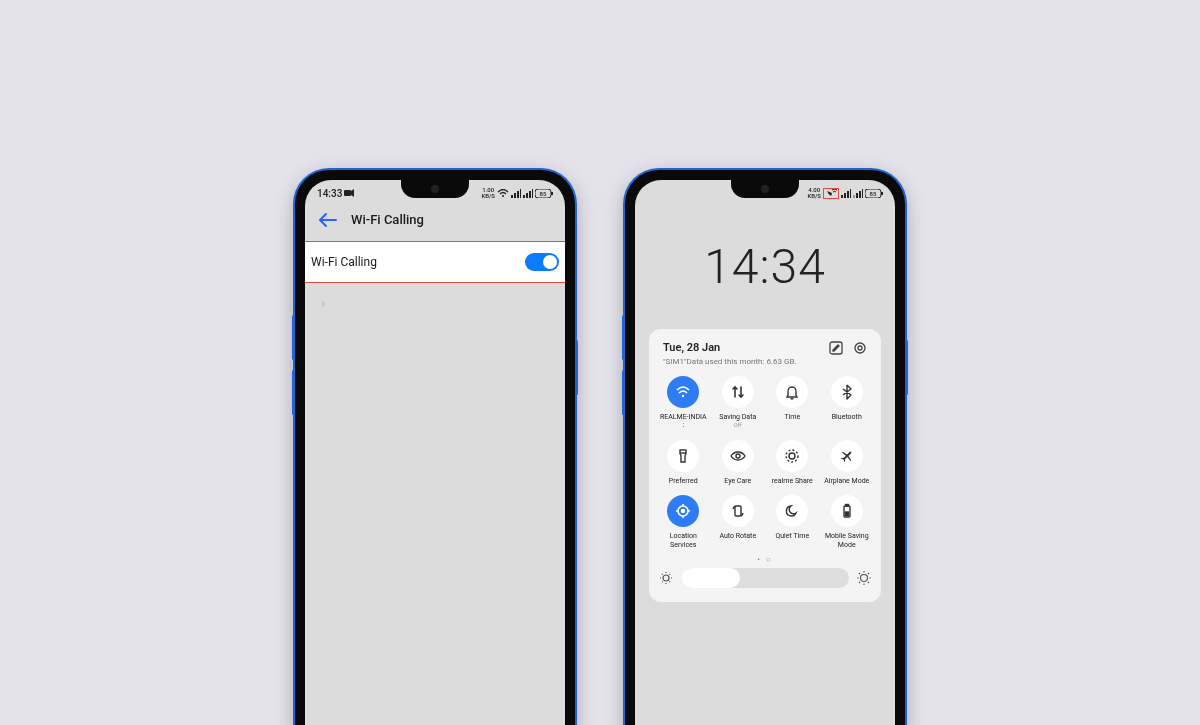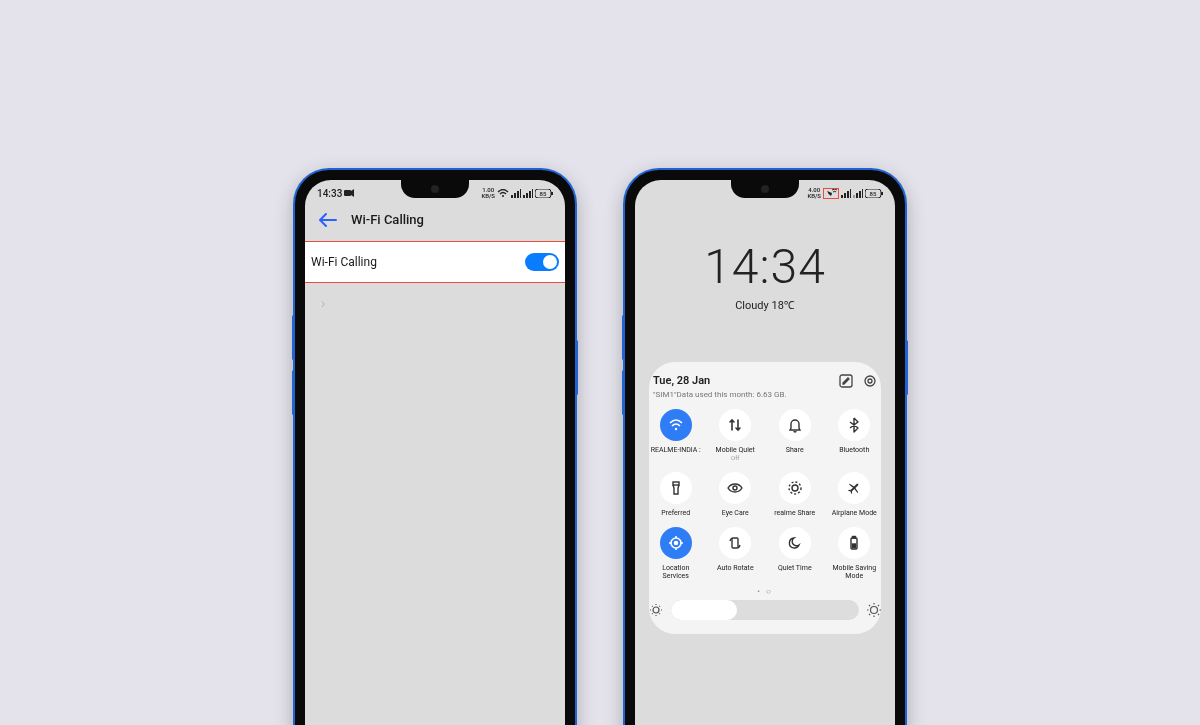--- a/index.html
+++ b/index.html
@@ -355,7 +355,6 @@
     <div class="qs-body">
       <div class="clock-block">
         <div class="time">14:34</div>
-        <div class="weather">Cloudy 18℃</div>
       </div>
 
       <div class="panel">

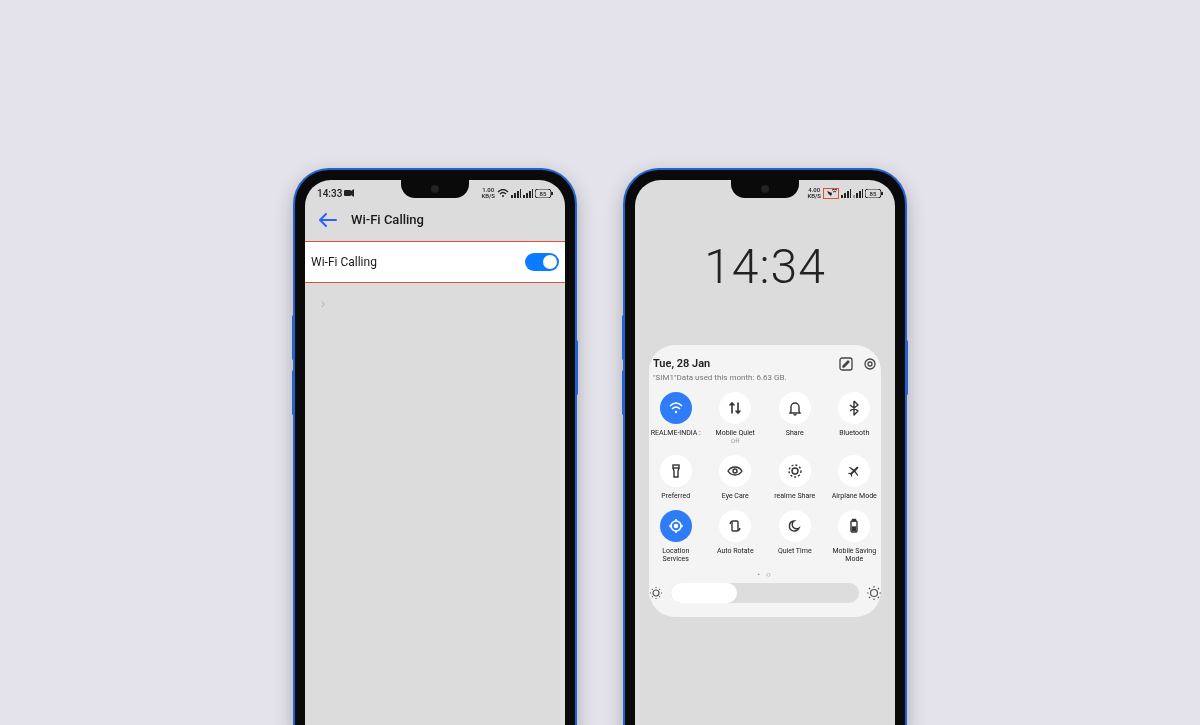--- a/index.html
+++ b/index.html
@@ -172,9 +172,9 @@
   }
   .panel {
     background: #f4f4f4;
-    border-radius: 26px;
-    margin-top: 50px;
-    padding: 12px 0 14px;
+    border-radius: 12px;
+    margin-top: 34px;
+    padding: 12px 10px 14px;
   }
   .panel-head {
     display: flex;

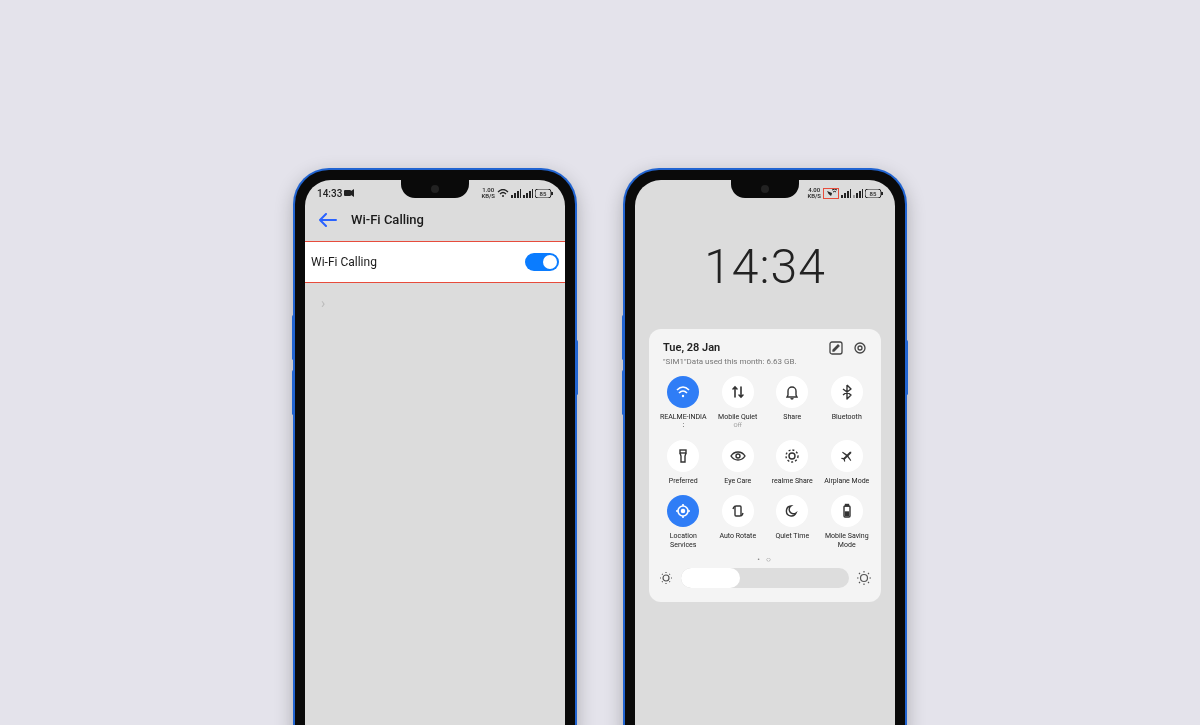--- a/index.html
+++ b/index.html
@@ -392,7 +392,7 @@
                   <path d="M5 3v10 M3 5l2-2 2 2 M11 13V3 M9 11l2 2 2-2"></path>
                 </svg>
               </div>
-              <div>Mobile Quiet</div>
+              <div>Saving Data</div>
               <div class="sub">Off</div>
             </div>
             <div class="tile">

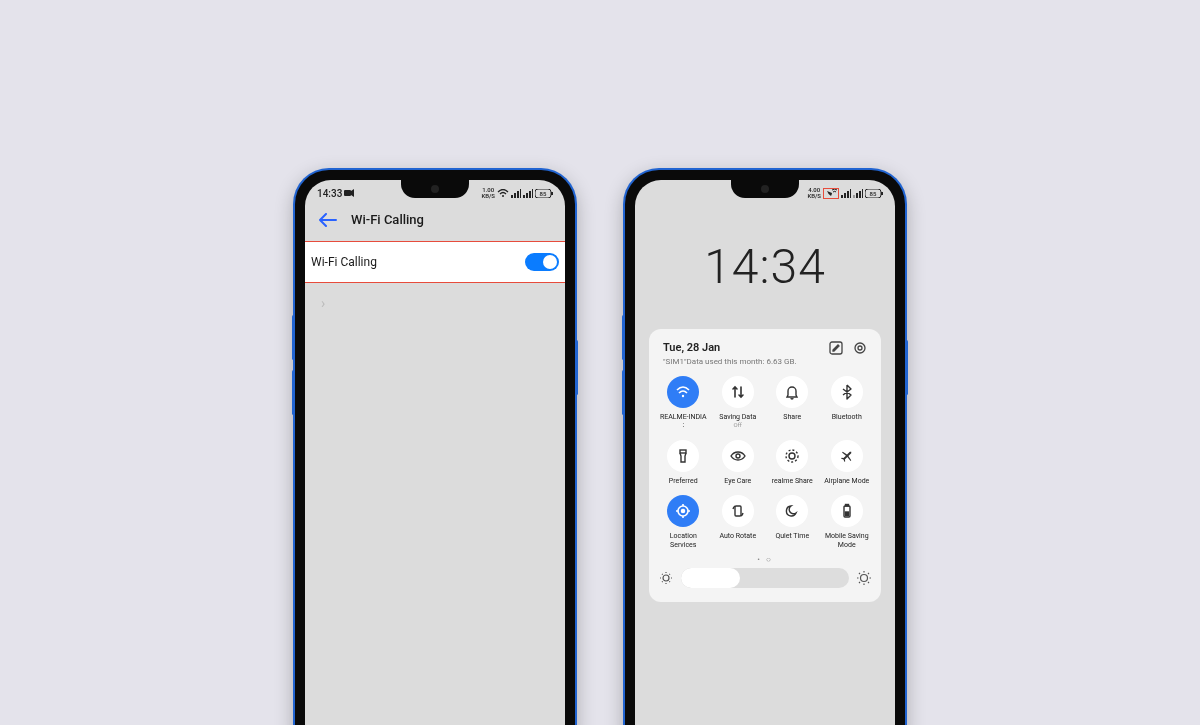--- a/index.html
+++ b/index.html
@@ -402,7 +402,7 @@
                   <path d="M7 14a1 1 0 002 0"></path>
                 </svg>
               </div>
-              <div>Share</div>
+              <div>Time</div>
             </div>
             <div class="tile">
               <div class="circ">

